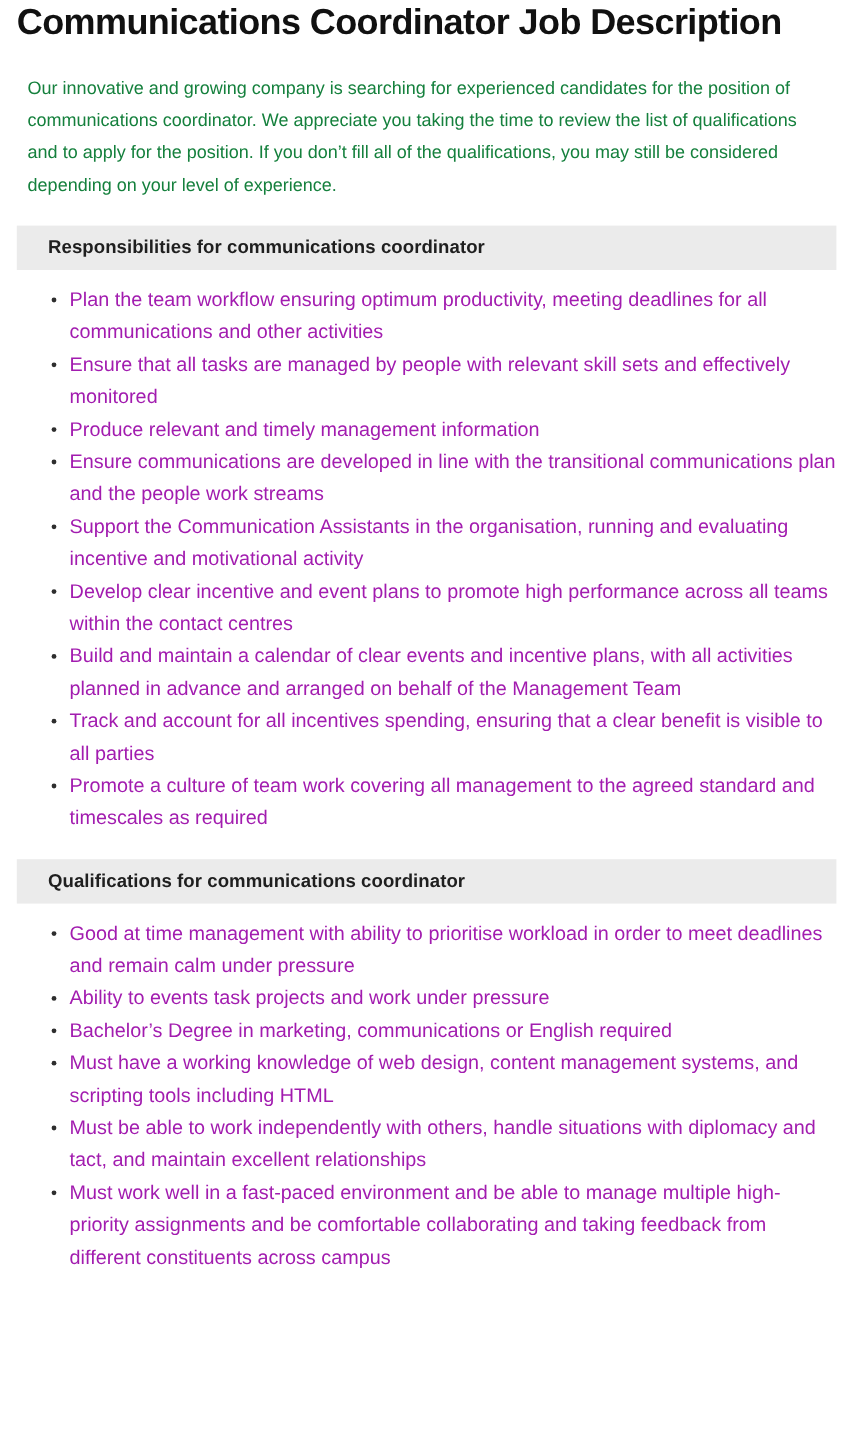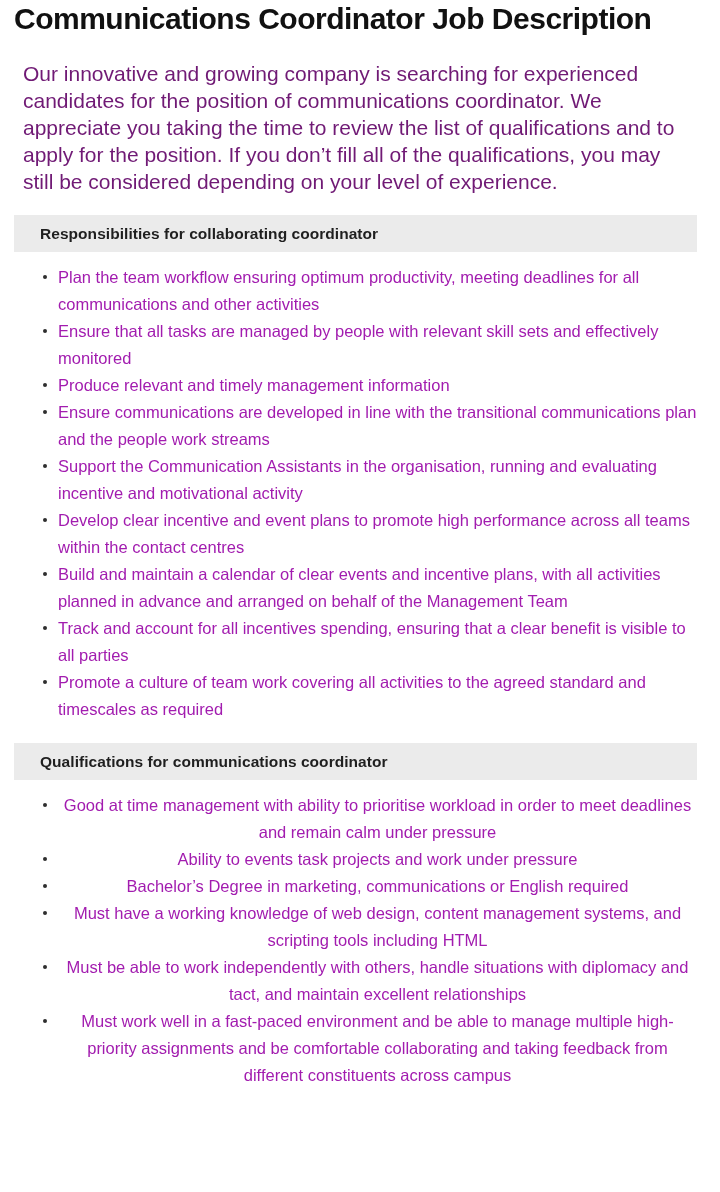--- a/index.html
+++ b/index.html
@@ -32,9 +32,9 @@
     white-space: nowrap;
   }
   .intro {
-    font-size: 21px;
+    font-size: 15px;
     line-height: 27px;
-    color: #701a75;
+    color: #15803d;
     margin: 0;
     padding: 24px 9px 0 9px;
     max-width: 684px;

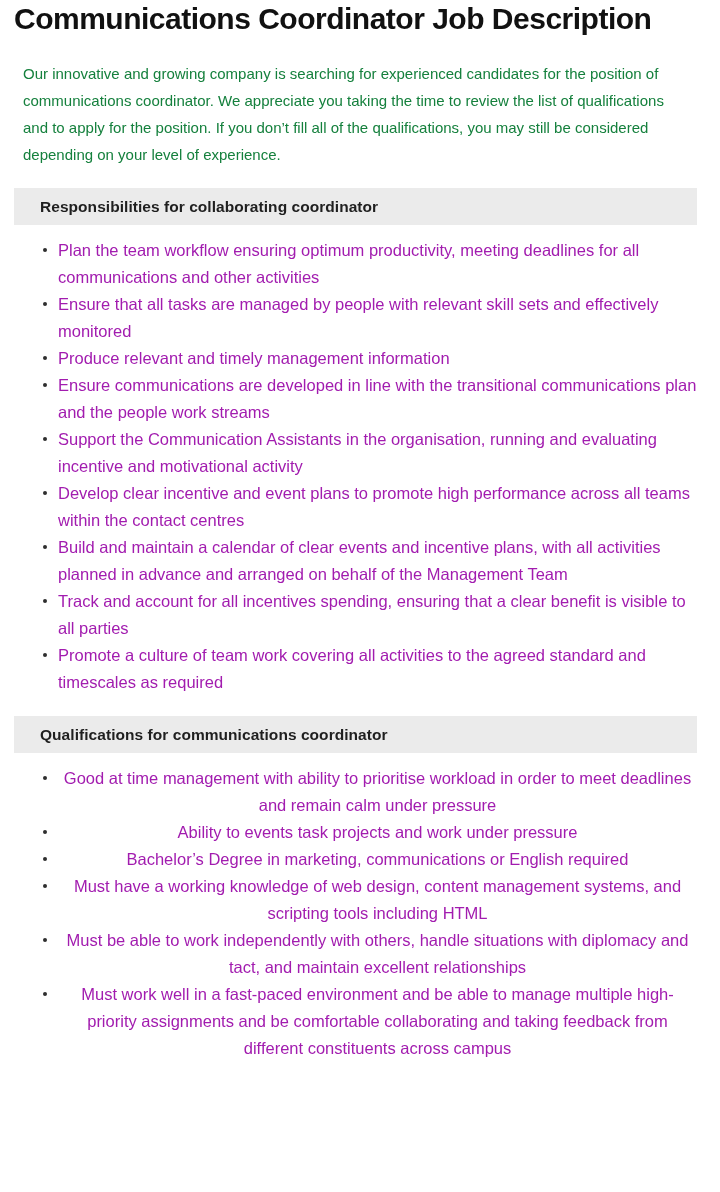--- a/index.html
+++ b/index.html
@@ -93,7 +93,7 @@
 
   <div class="section" id="resp-section">
     <div class="section-header">
-      <span class="section-header-text">Responsibilities for collaborating coordinator</span>
+      <span class="section-header-text">Responsibilities for communications coordinator</span>
     </div>
     <ul class="bullets">
       <li><span class="dot"></span><span>Plan the team workflow ensuring optimum productivity, meeting deadlines for all communications and other activities</span></li>

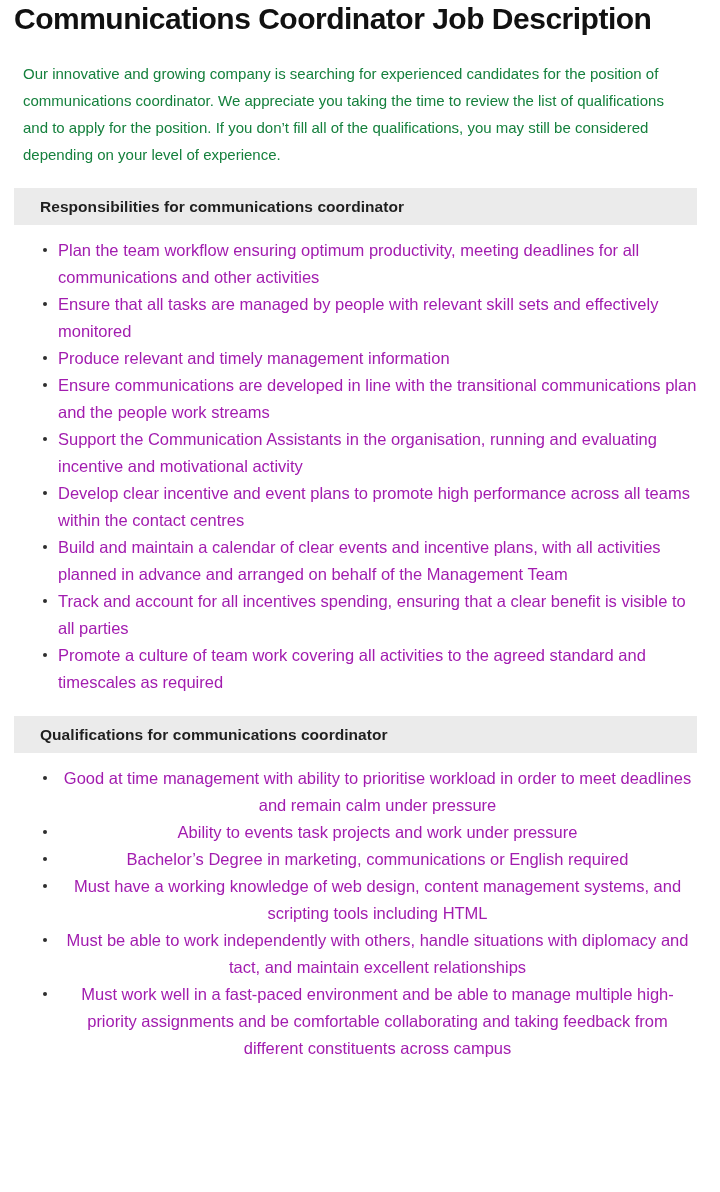--- a/index.html
+++ b/index.html
@@ -104,7 +104,7 @@
       <li><span class="dot"></span><span>Develop clear incentive and event plans to promote high performance across all teams within the contact centres</span></li>
       <li><span class="dot"></span><span>Build and maintain a calendar of clear events and incentive plans, with all activities planned in advance and arranged on behalf of the Management Team</span></li>
       <li><span class="dot"></span><span>Track and account for all incentives spending, ensuring that a clear benefit is visible to all parties</span></li>
-      <li><span class="dot"></span><span>Promote a culture of team work covering all activities to the agreed standard and timescales as required</span></li>
+      <li><span class="dot"></span><span>Promote a culture of team work covering all management to the agreed standard and timescales as required</span></li>
     </ul>
   </div>
 

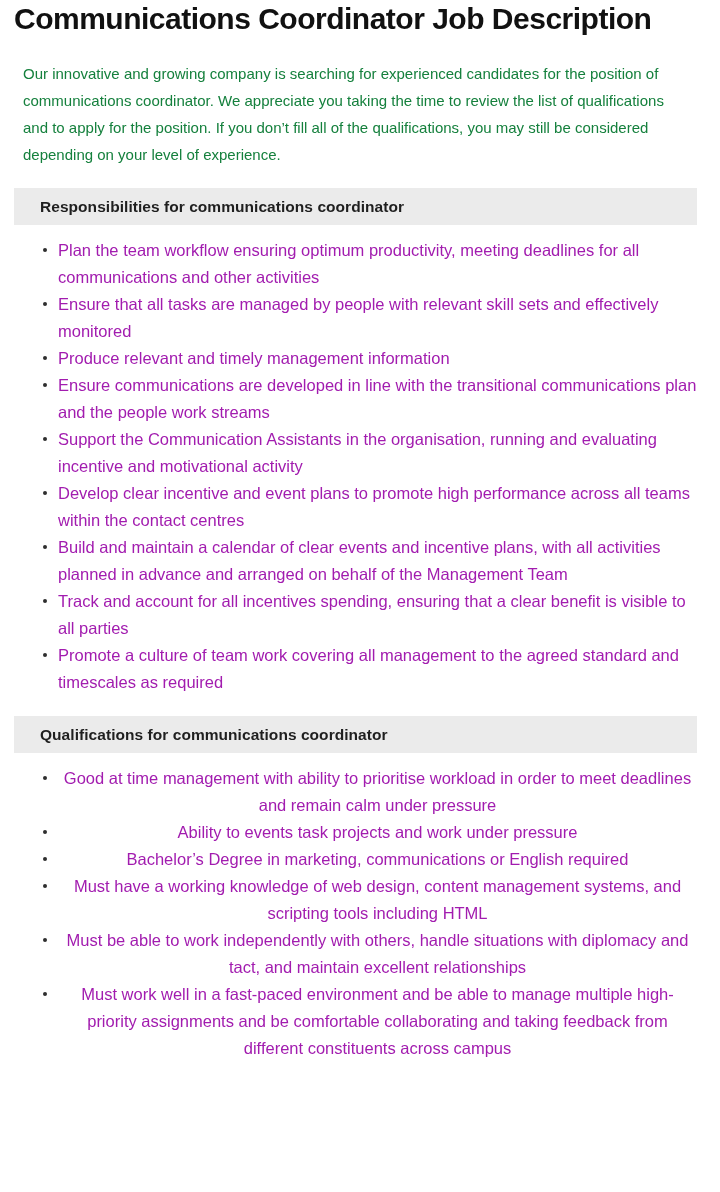--- a/index.html
+++ b/index.html
@@ -80,7 +80,7 @@
     background: #2e2e2e;
   }
   #resp-section .section-header { margin-top: 1px; }
-  #qual-section { margin-top: 20px; text-align: center; }
+  #qual-section { margin-top: 20px; }
 </style>
 </head>
 <body>

